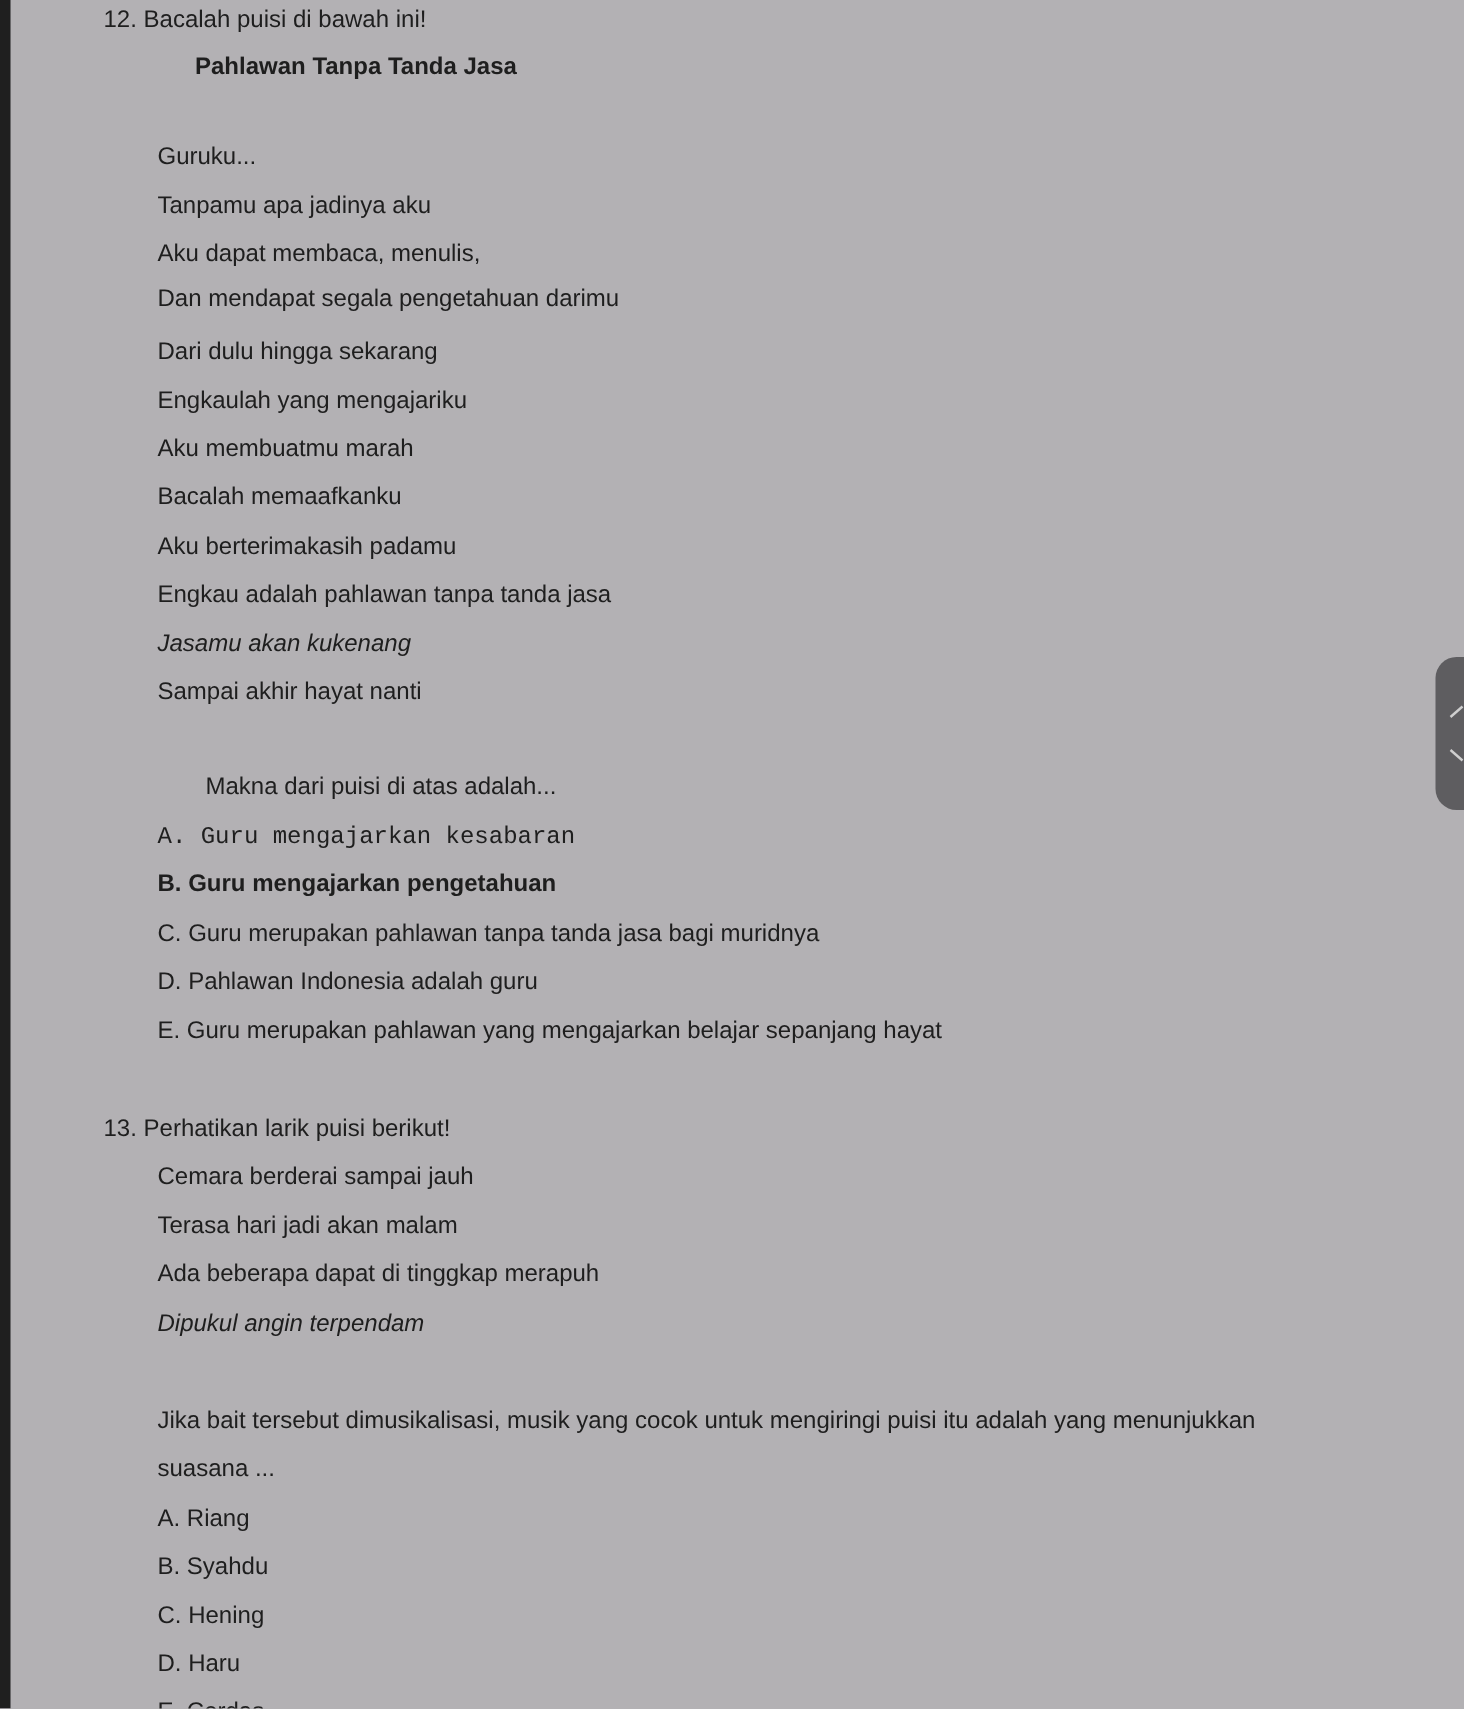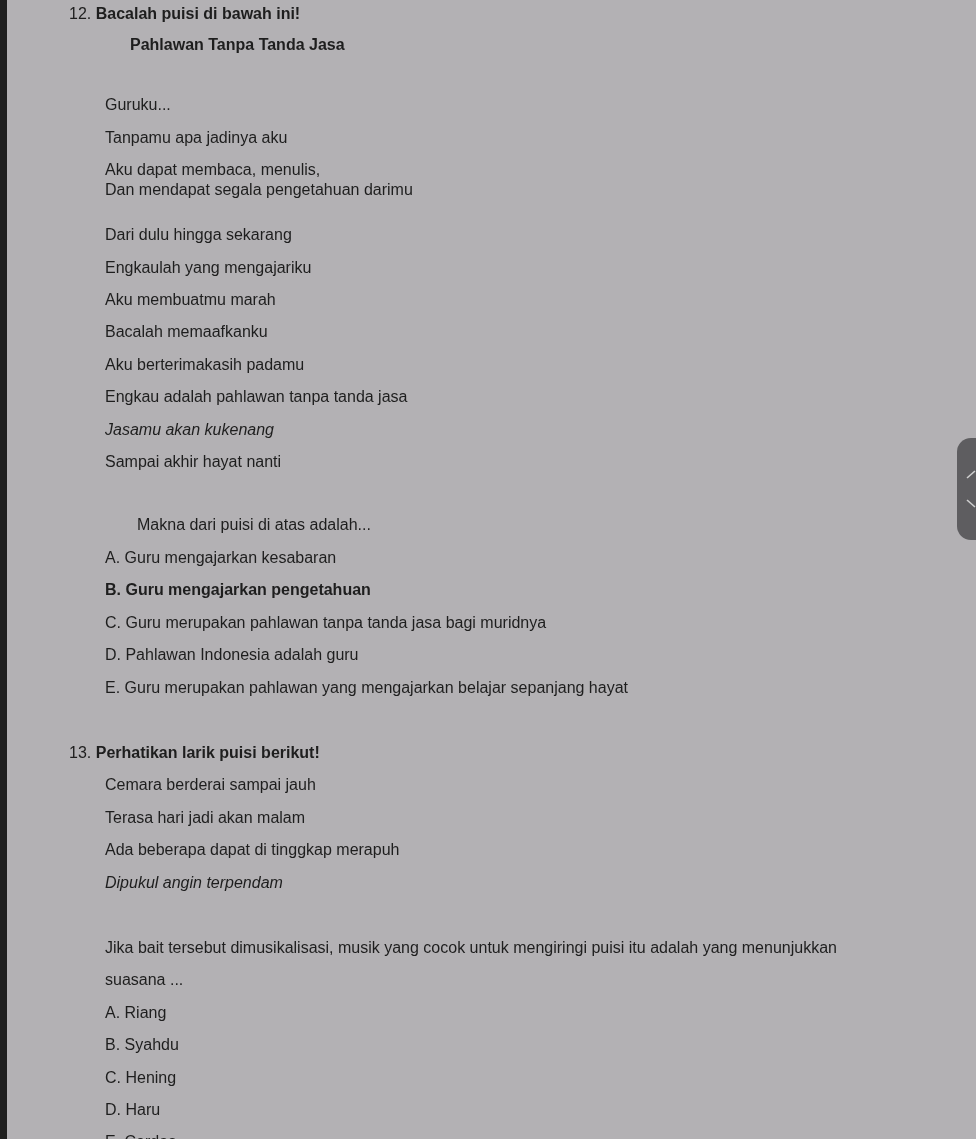--- a/index.html
+++ b/index.html
@@ -9,7 +9,7 @@
   .t { position:absolute; white-space:nowrap; font-size:16px; line-height:20px; }
   .q { left:69px; }
   .qnum { font-weight:normal; }
-  .qtitle { font-weight:bold; }
+  .qtitle { font-weight:normal; }
   .ptitle { left:130px; font-weight:bold; }
   .ind { left:105px; }
   .nav-pill { position:absolute; left:957px; top:438px; width:40px; height:102px; background:#5e5d60;

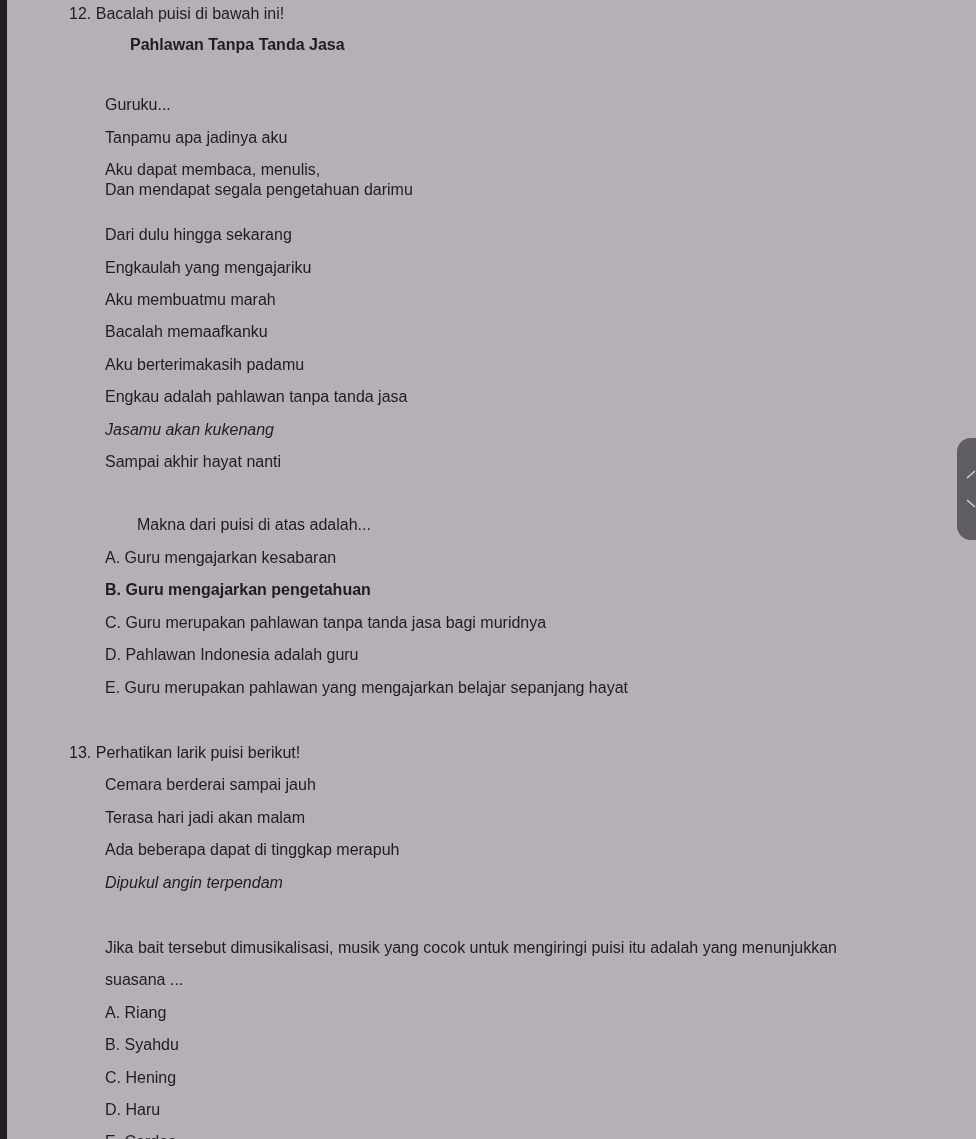--- a/index.html
+++ b/index.html
@@ -30,7 +30,7 @@
 <div class="t ind" style="top:95px;">Guruku...</div>
 <div class="t ind" style="top:128px;">Tanpamu apa jadinya aku</div>
 <div class="t ind" style="top:160px;">Aku dapat membaca, menulis,</div>
-<div class="t ind" style="top:180px;">Dan mendapat segala pengetahuan darimu</div>
+<div class="t ind" style="top:190px;">Dan mendapat segala pengetahuan darimu</div>
 <div class="t ind" style="top:225px;">Dari dulu hingga sekarang</div>
 <div class="t ind" style="top:258px;">Engkaulah yang mengajariku</div>
 <div class="t ind" style="top:290px;">Aku membuatmu marah</div>

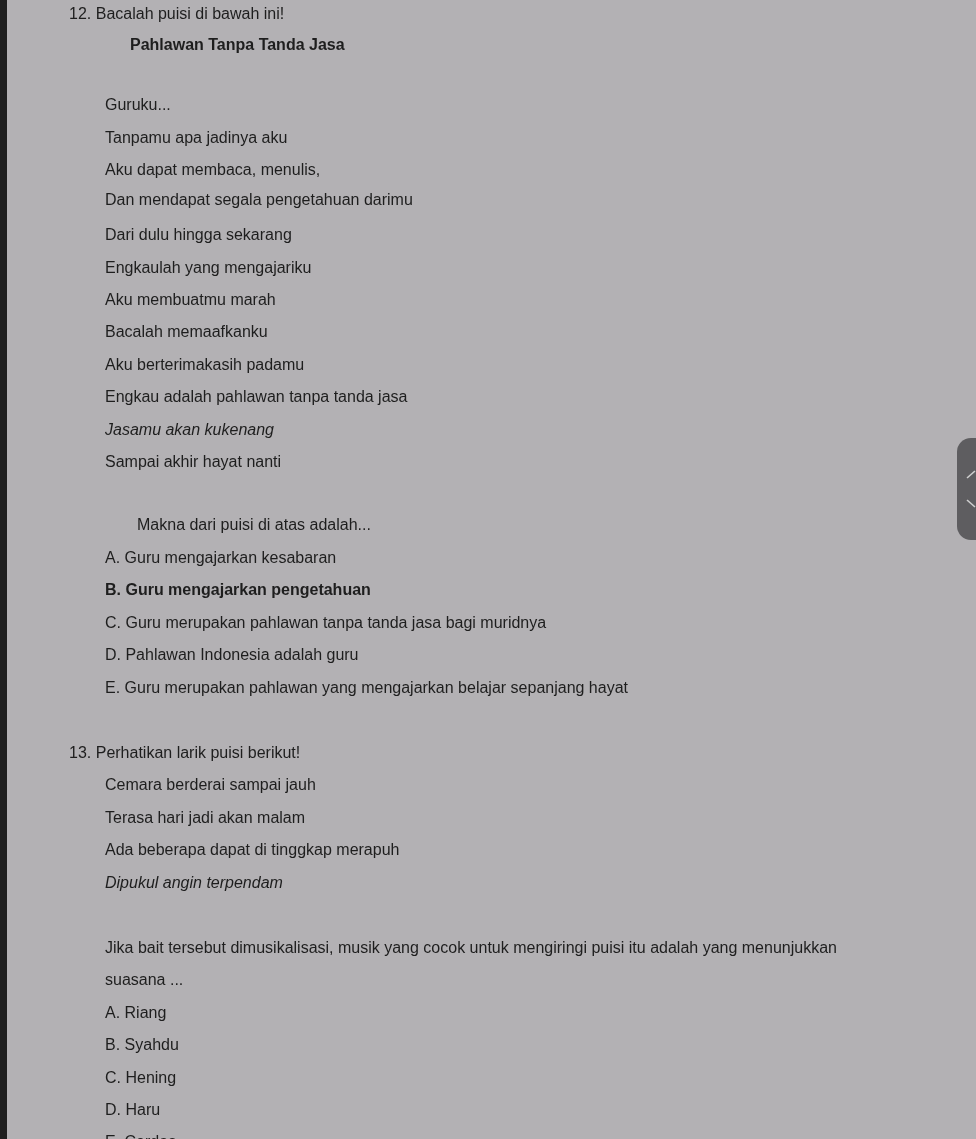--- a/index.html
+++ b/index.html
@@ -41,7 +41,7 @@
 <div class="t ind" style="top:452px;text-align:right;">Sampai akhir hayat nanti</div>
 
 <div class="t ind" style="top:515px;margin-left:32px;">Makna dari puisi di atas adalah...</div>
-<div class="t ind" style="top:548px;">A. Guru mengajarkan kesabaran</div>
+<div class="t ind" style="top:548px;font-family:Liberation Mono, monospace;">A. Guru mengajarkan kesabaran</div>
 <div class="t ind" style="top:580px;font-weight:bold;">B. Guru mengajarkan pengetahuan</div>
 <div class="t ind" style="top:613px;">C. Guru merupakan pahlawan tanpa tanda jasa bagi muridnya</div>
 <div class="t ind" style="top:645px;">D. Pahlawan Indonesia adalah guru</div>

